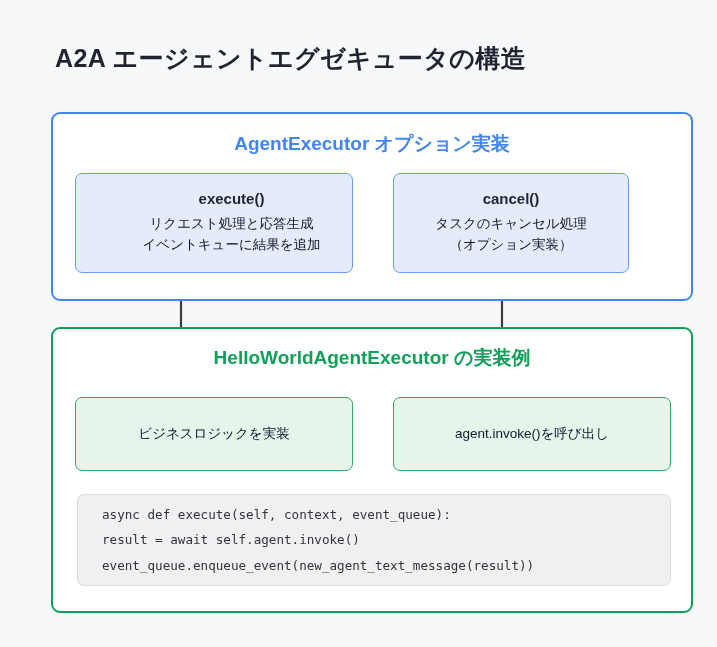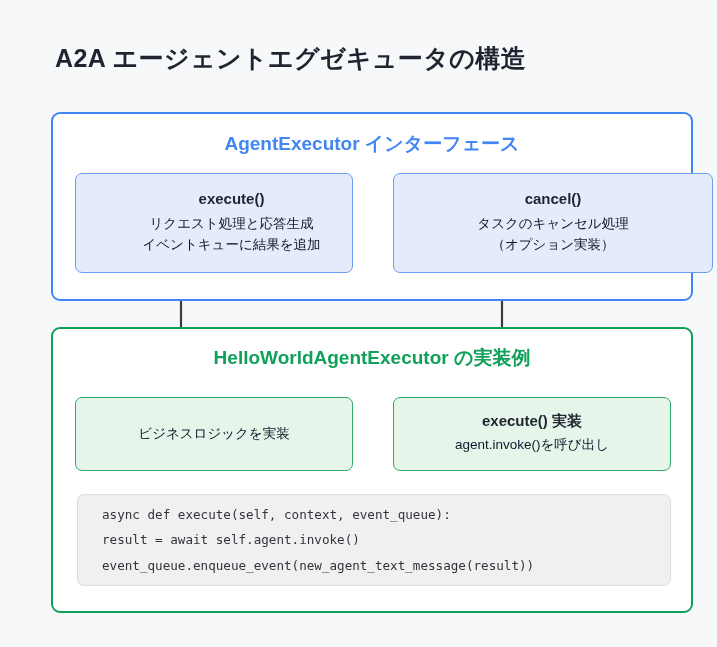--- a/index.html
+++ b/index.html
@@ -173,7 +173,7 @@
 
   <div class="section interface">
 
-    <div class="section-title">AgentExecutor インターフェース</div>
+    <div class="section-title">AgentExecutor オプション実装</div>
 
     <div class="node blue left">
       <div class="node-title">execute()</div>

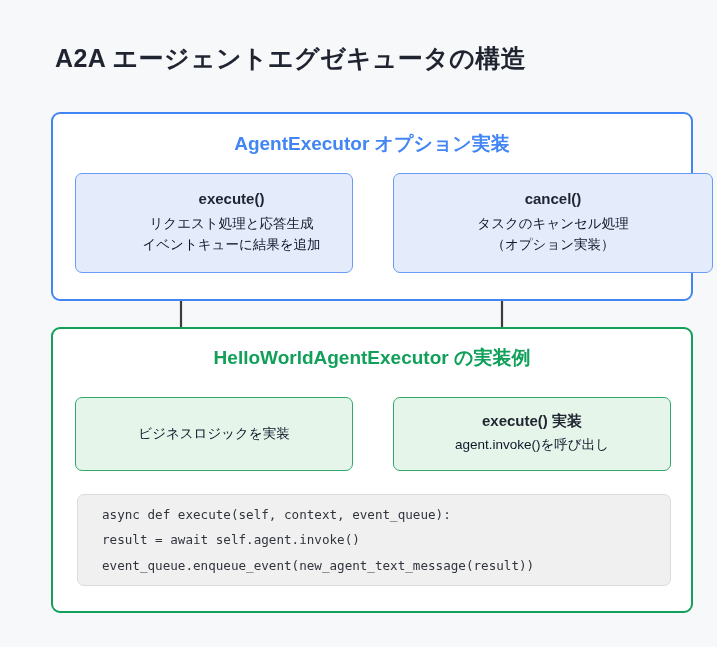--- a/index.html
+++ b/index.html
@@ -108,7 +108,7 @@
     height: 100px;
   }
   .node.blue.left  { left: 22px;  width: 278px; padding-left: 45px; }
-  .node.blue.right { left: 340px; width: 320px; }
+  .node.blue.right { left: 340px; width: 236px; }
 
   
   .node.green {

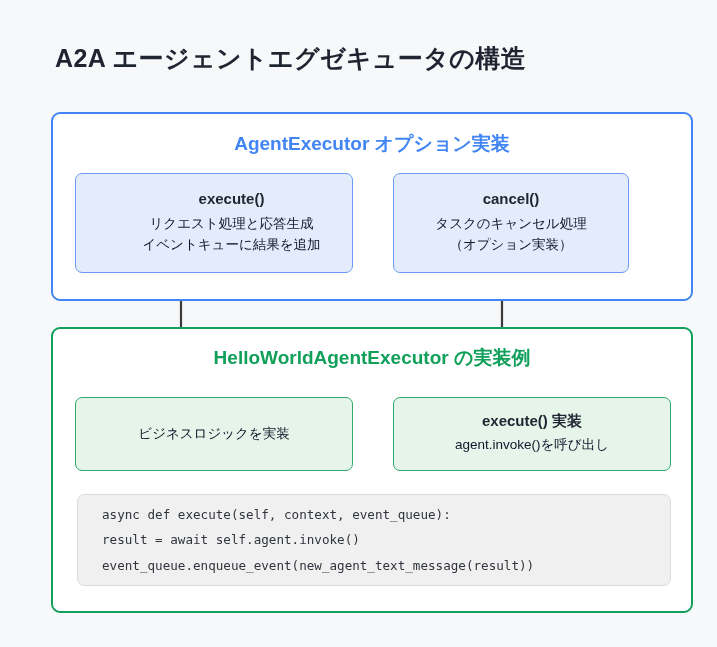--- a/index.html
+++ b/index.html
@@ -197,7 +197,6 @@
     </div>
 
     <div class="node green right">
-      <div class="node-title">execute() 実装</div>
       <div class="node-line">agent.invoke()を呼び出し</div>
     </div>
 

